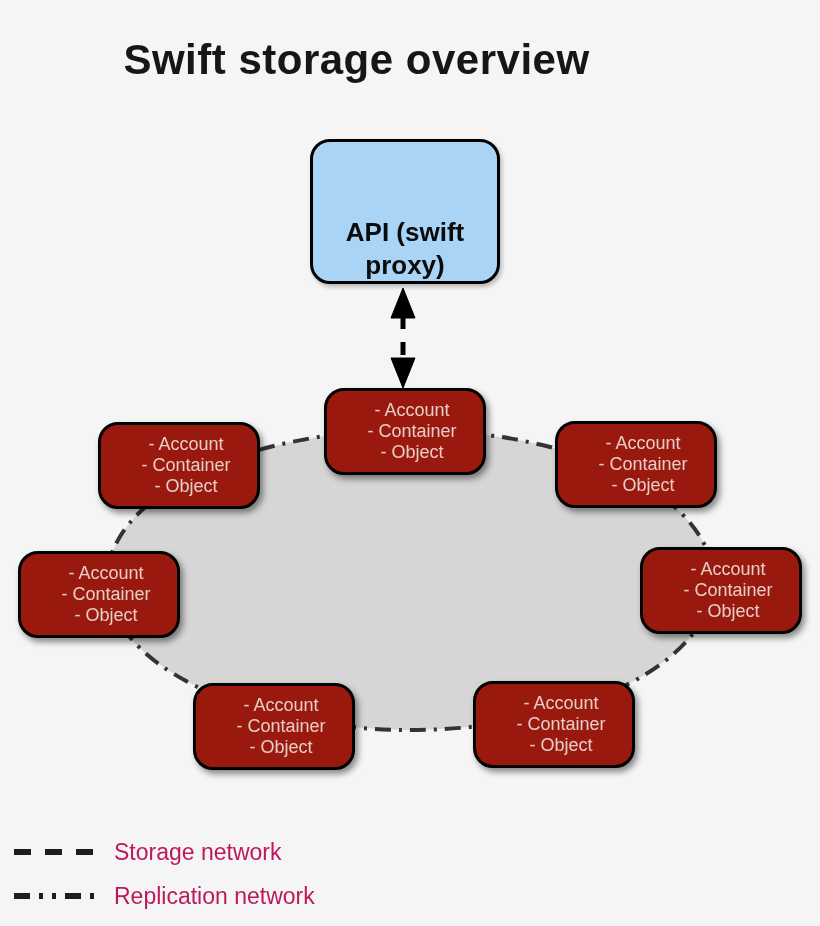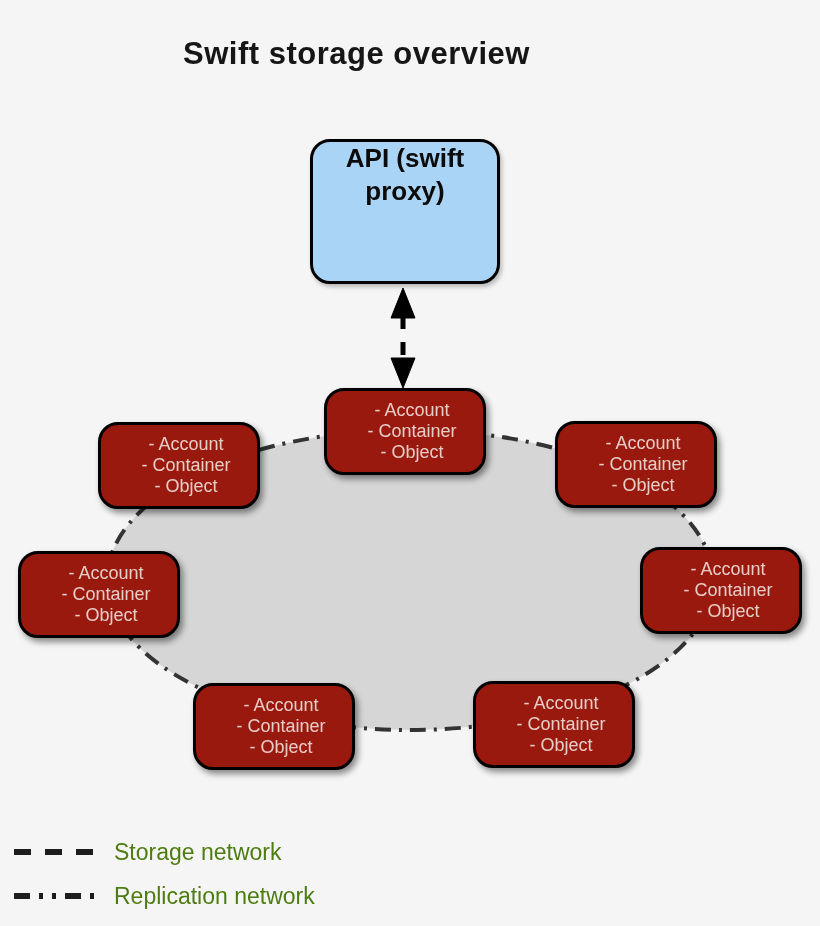--- a/index.html
+++ b/index.html
@@ -10,7 +10,7 @@
   }
   .title{
     position:absolute;top:36px;left:0;width:713px;
-    text-align:center;font-size:31px;font-weight:bold;
+    text-align:center;font-size:42px;font-weight:bold;
     color:#161616;letter-spacing:.5px;
   }
   .api-box{

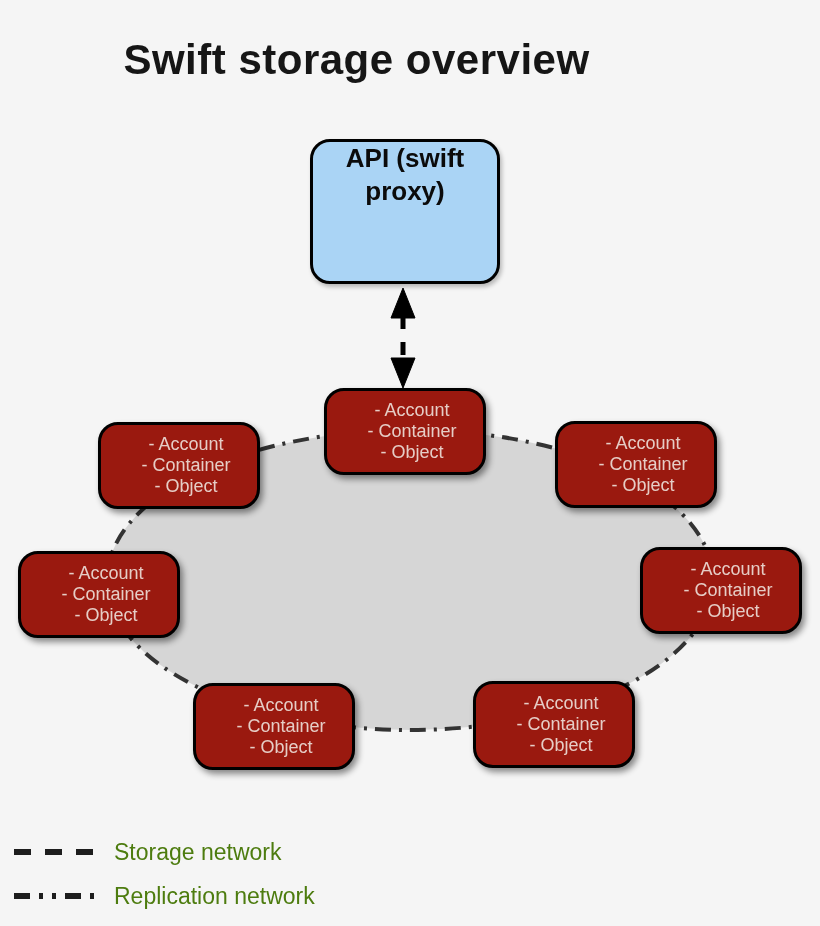--- a/index.html
+++ b/index.html
@@ -18,7 +18,7 @@
     background:var(--api-fill,#aad4f5);
     border:3px solid #000;border-radius:20px;
     box-sizing:border-box;
-    display:flex;align-items:flex-start;justify-content:center;
+    display:flex;align-items:flex-end;justify-content:center;
     text-align:center;font-size:26px;font-weight:bold;color:#0b0b0b;
     padding:0 26px;line-height:1.25;
     box-shadow:2px 3px 4px rgba(0,0,0,0.25);

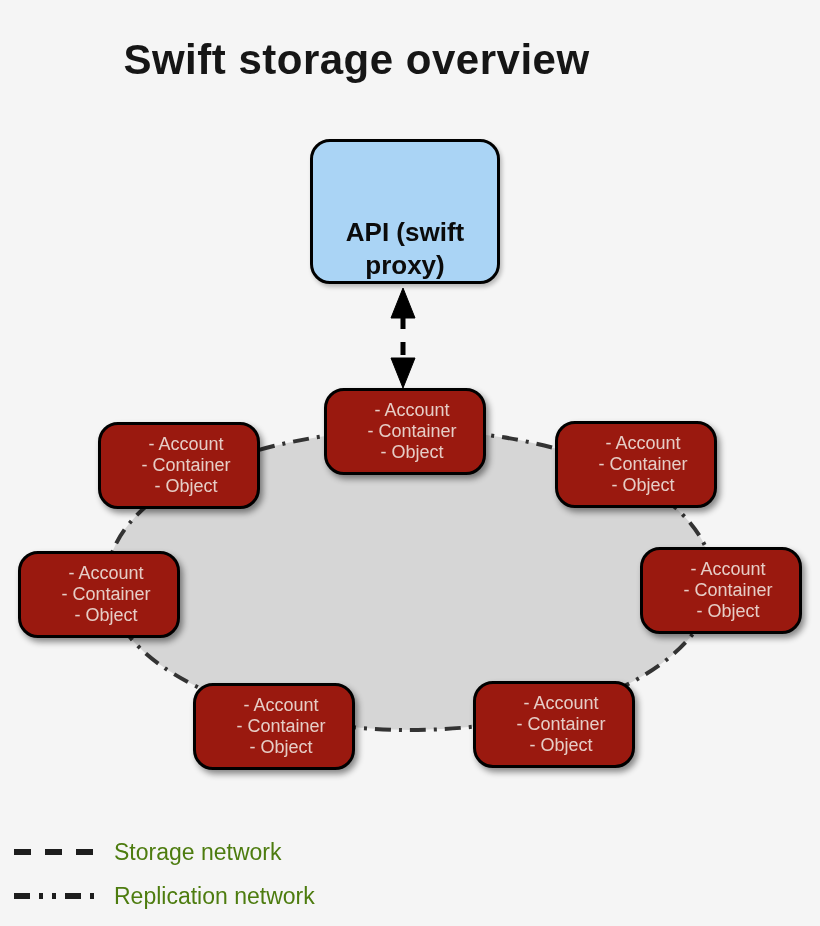--- a/index.html
+++ b/index.html
@@ -46,7 +46,7 @@
   .legend{position:absolute;left:12px;top:830px;}
   .legend-row{display:flex;align-items:center;height:44px;}
   .legend-swatch{width:86px;margin-right:16px;flex:none;}
-  .legend-label{font-size:23px;color:#4d7c0f;}
+  .legend-label{font-size:23px;color:#be185d;}
 </style>
 </head>
 <body style="--bg: #f5f5f5; --node-fill: #9a190f; --node-text: #e6cdc6; --api-fill: #aad4f5;">

